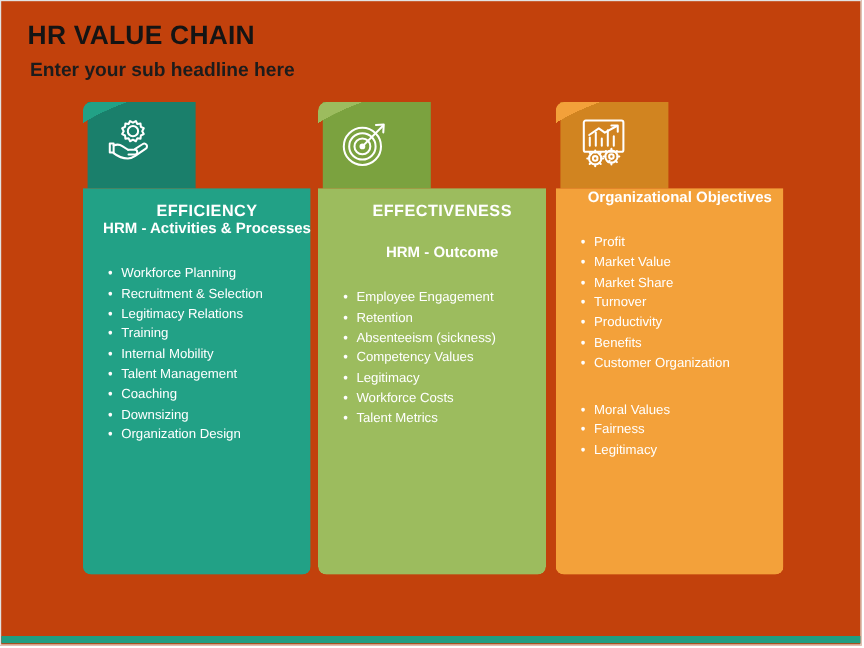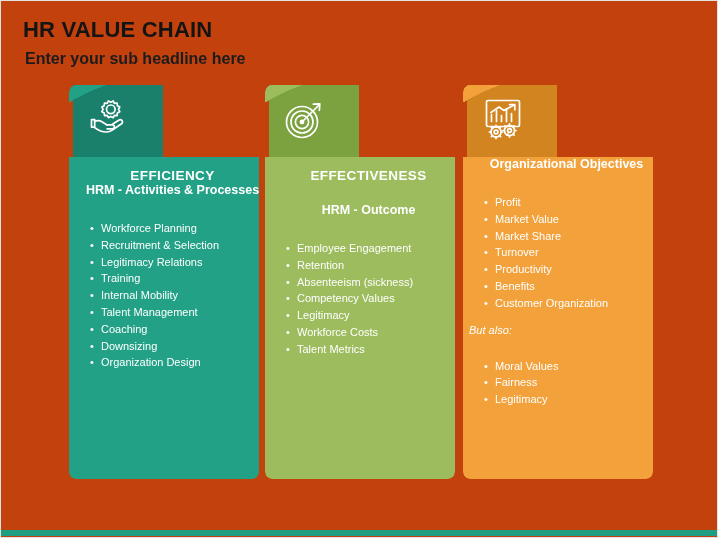--- a/index.html
+++ b/index.html
@@ -232,7 +232,6 @@
           <li>Benefits</li>
           <li>Customer Organization</li>
         </ul>
-      <div class="butalso">But also:</div>
       <ul class="list second">
           <li> Moral Values</li>
           <li>Fairness</li>

